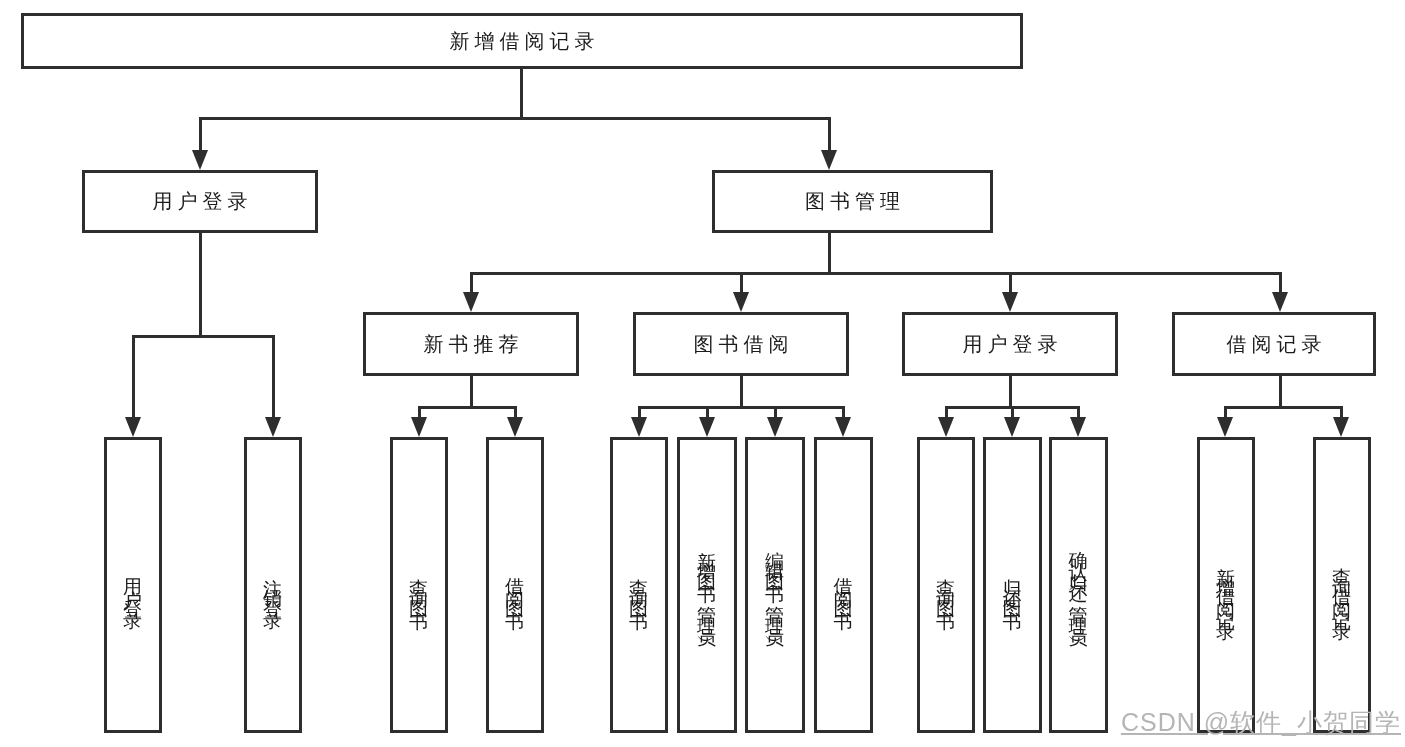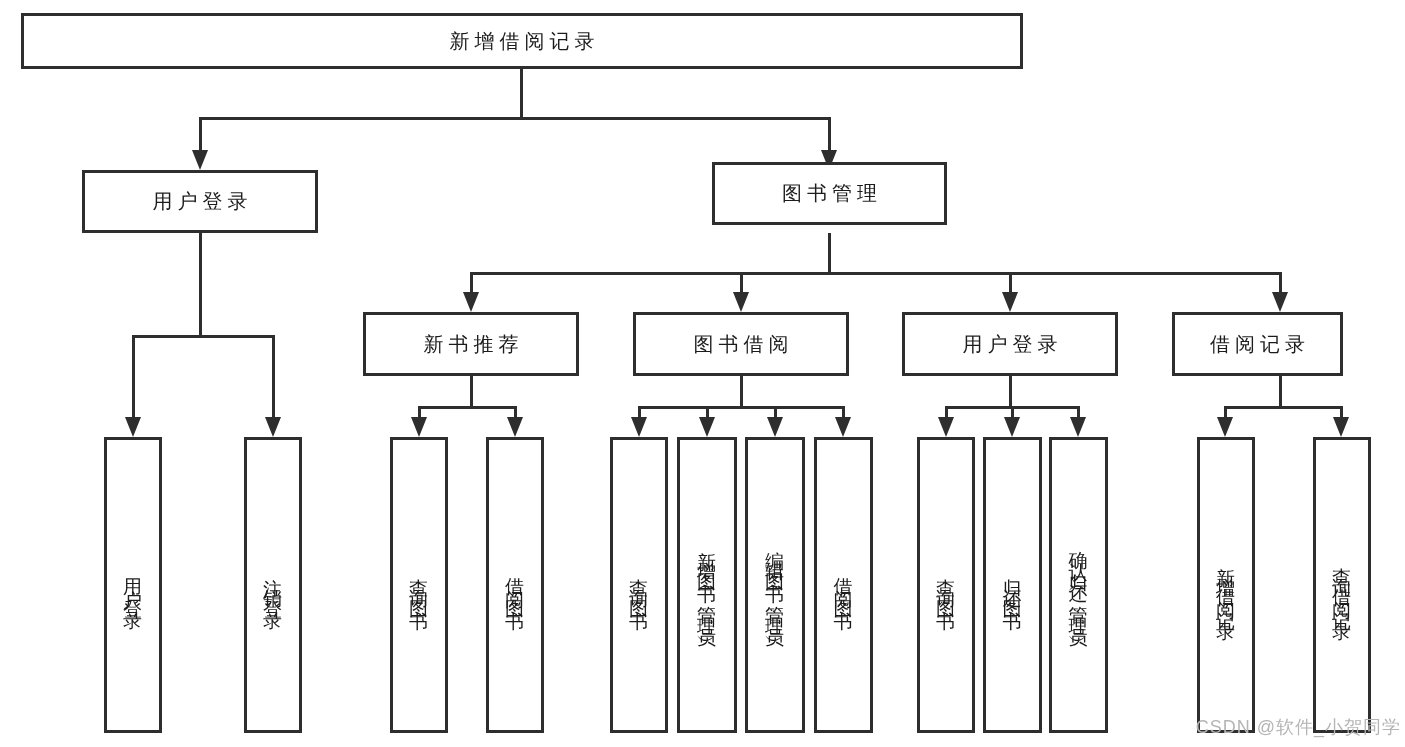--- a/index.html
+++ b/index.html
@@ -129,7 +129,7 @@
   <div class="node hbox" style="left:82px;top:170px;width:236px;height:63px">
     <span>用户登录</span>
   </div>
-  <div class="node hbox" style="left:712px;top:162px;width:235px;height:63px">
+  <div class="node hbox" style="left:712px;top:170px;width:281px;height:63px">
     <span>图书管理</span>
   </div>
 

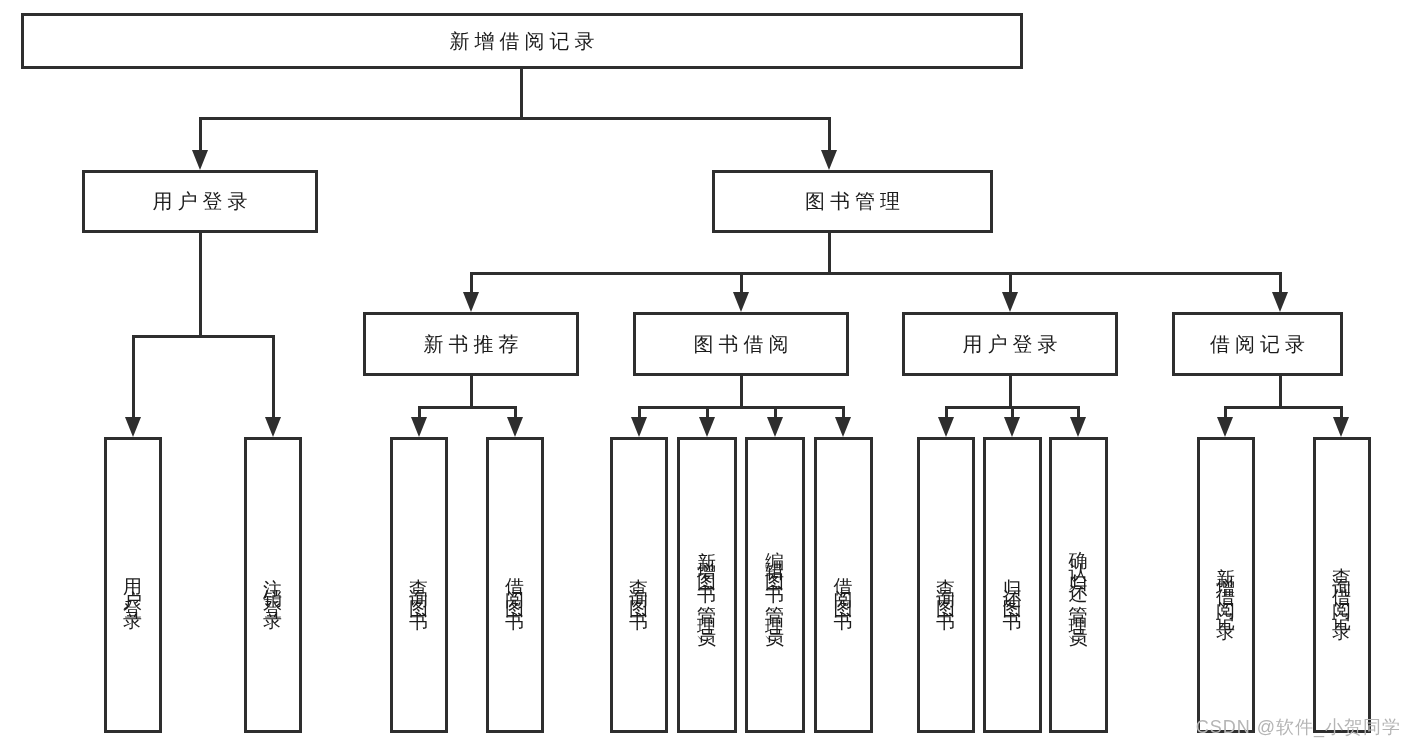--- a/index.html
+++ b/index.html
@@ -142,7 +142,7 @@
   <div class="node hbox" style="left:902px;top:312px;width:216px;height:64px">
     <span>用户登录</span>
   </div>
-  <div class="node hbox" style="left:1172px;top:312px;width:171px;height:64px">
+  <div class="node hbox" style="left:1172px;top:312px;width:204px;height:64px">
     <span>借阅记录</span>
   </div>
 

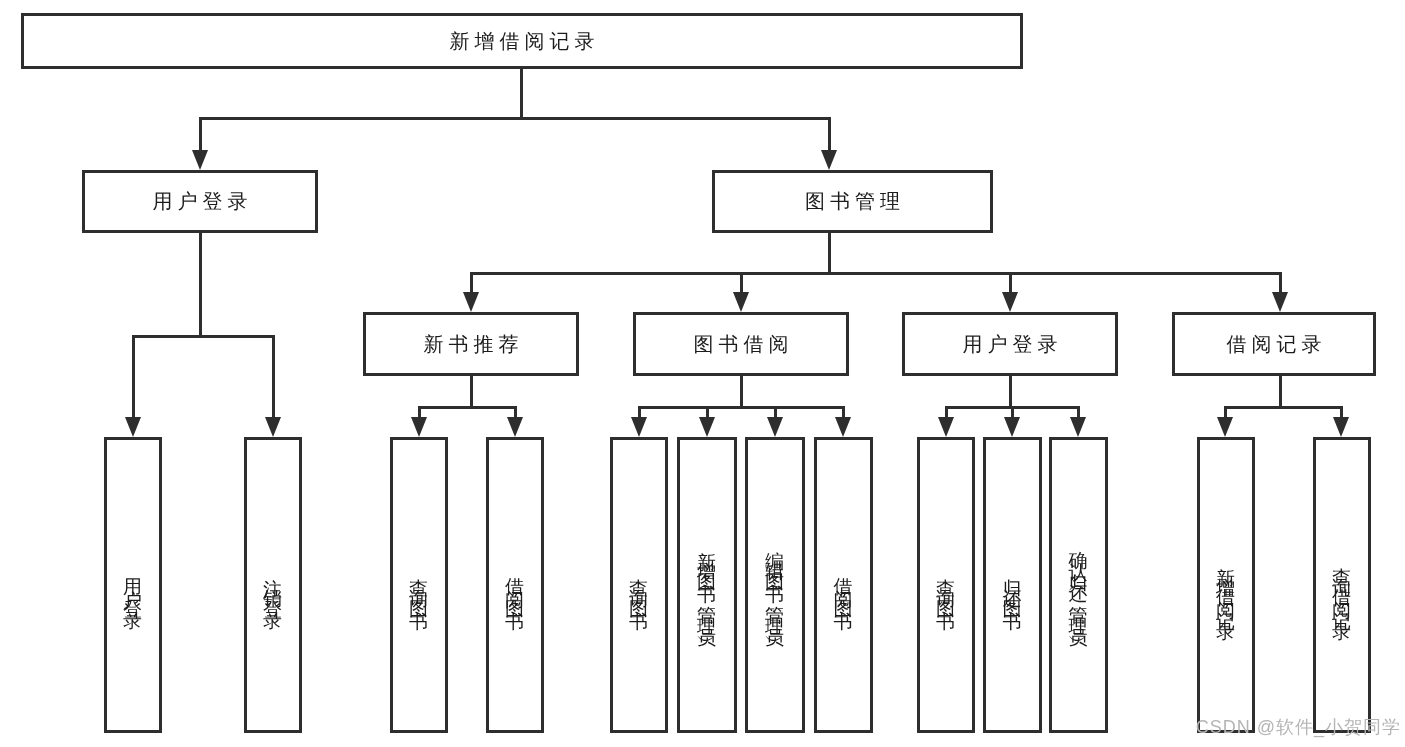--- a/index.html
+++ b/index.html
@@ -55,11 +55,12 @@
     position:absolute;
     right:4px;
     bottom:8px;
-    font-size:18px;
+    font-size:25px;
     letter-spacing:1px;
     color:var(--wm);
     z-index:5;
     white-space:nowrap;
+    text-decoration:underline;
   }
 </style>
 </head>

